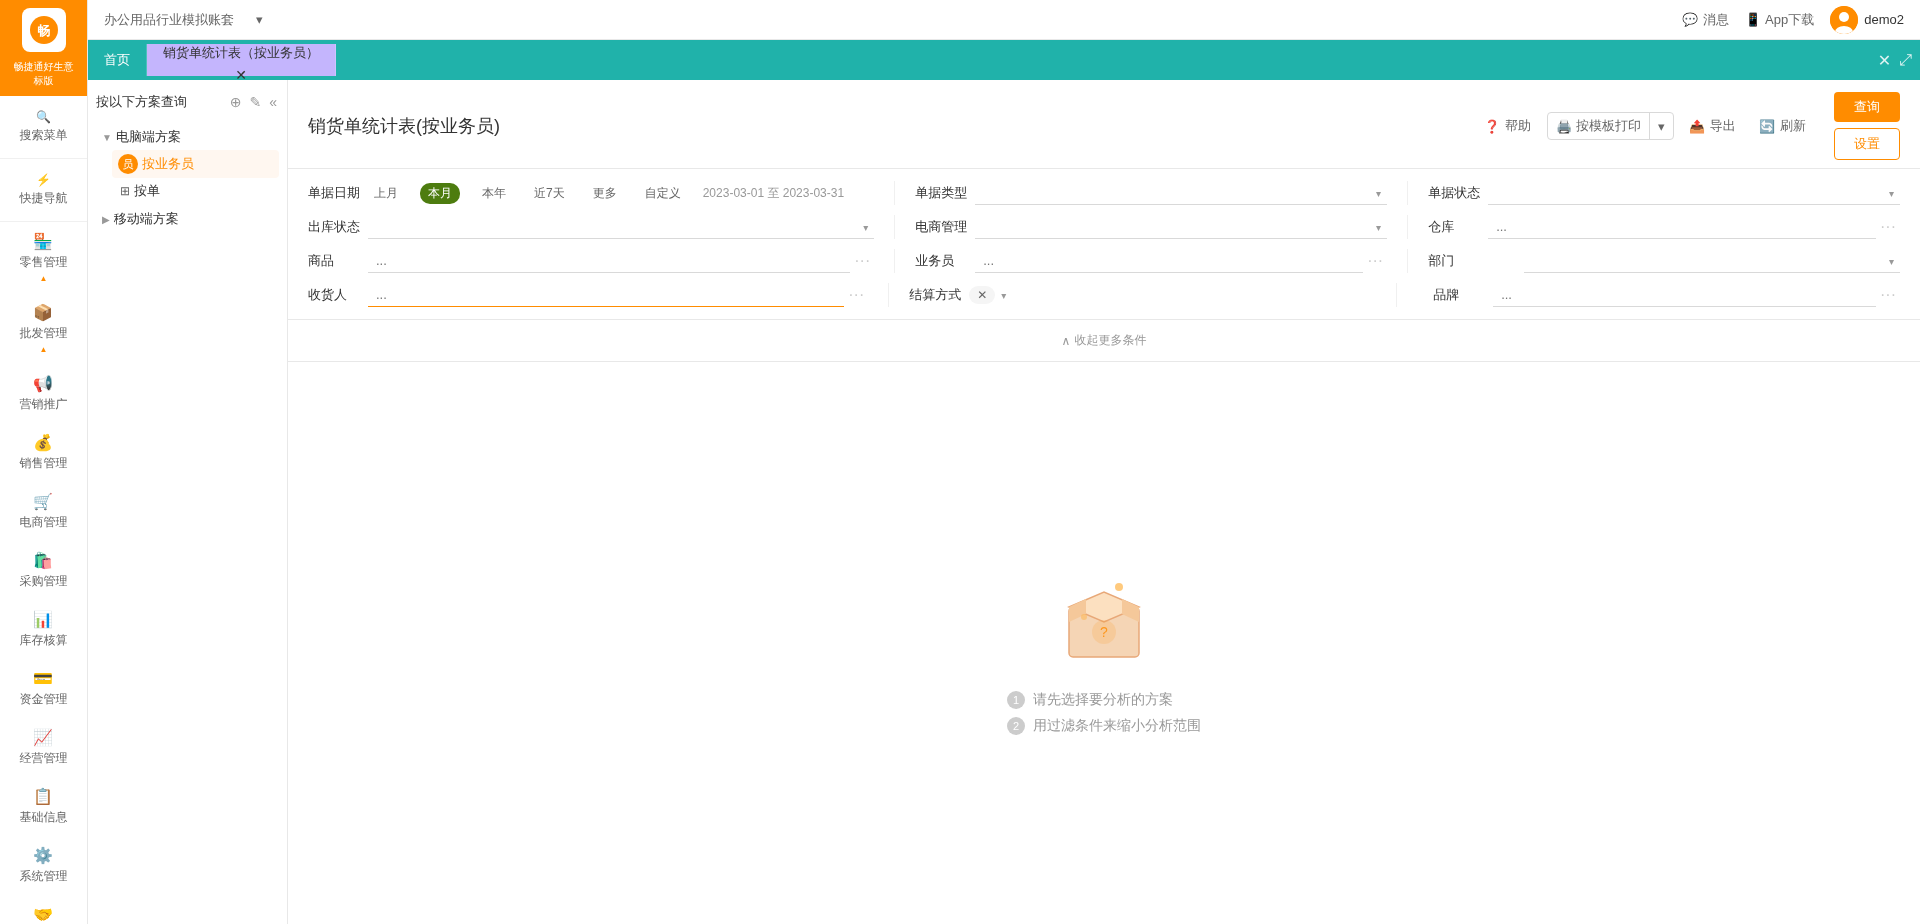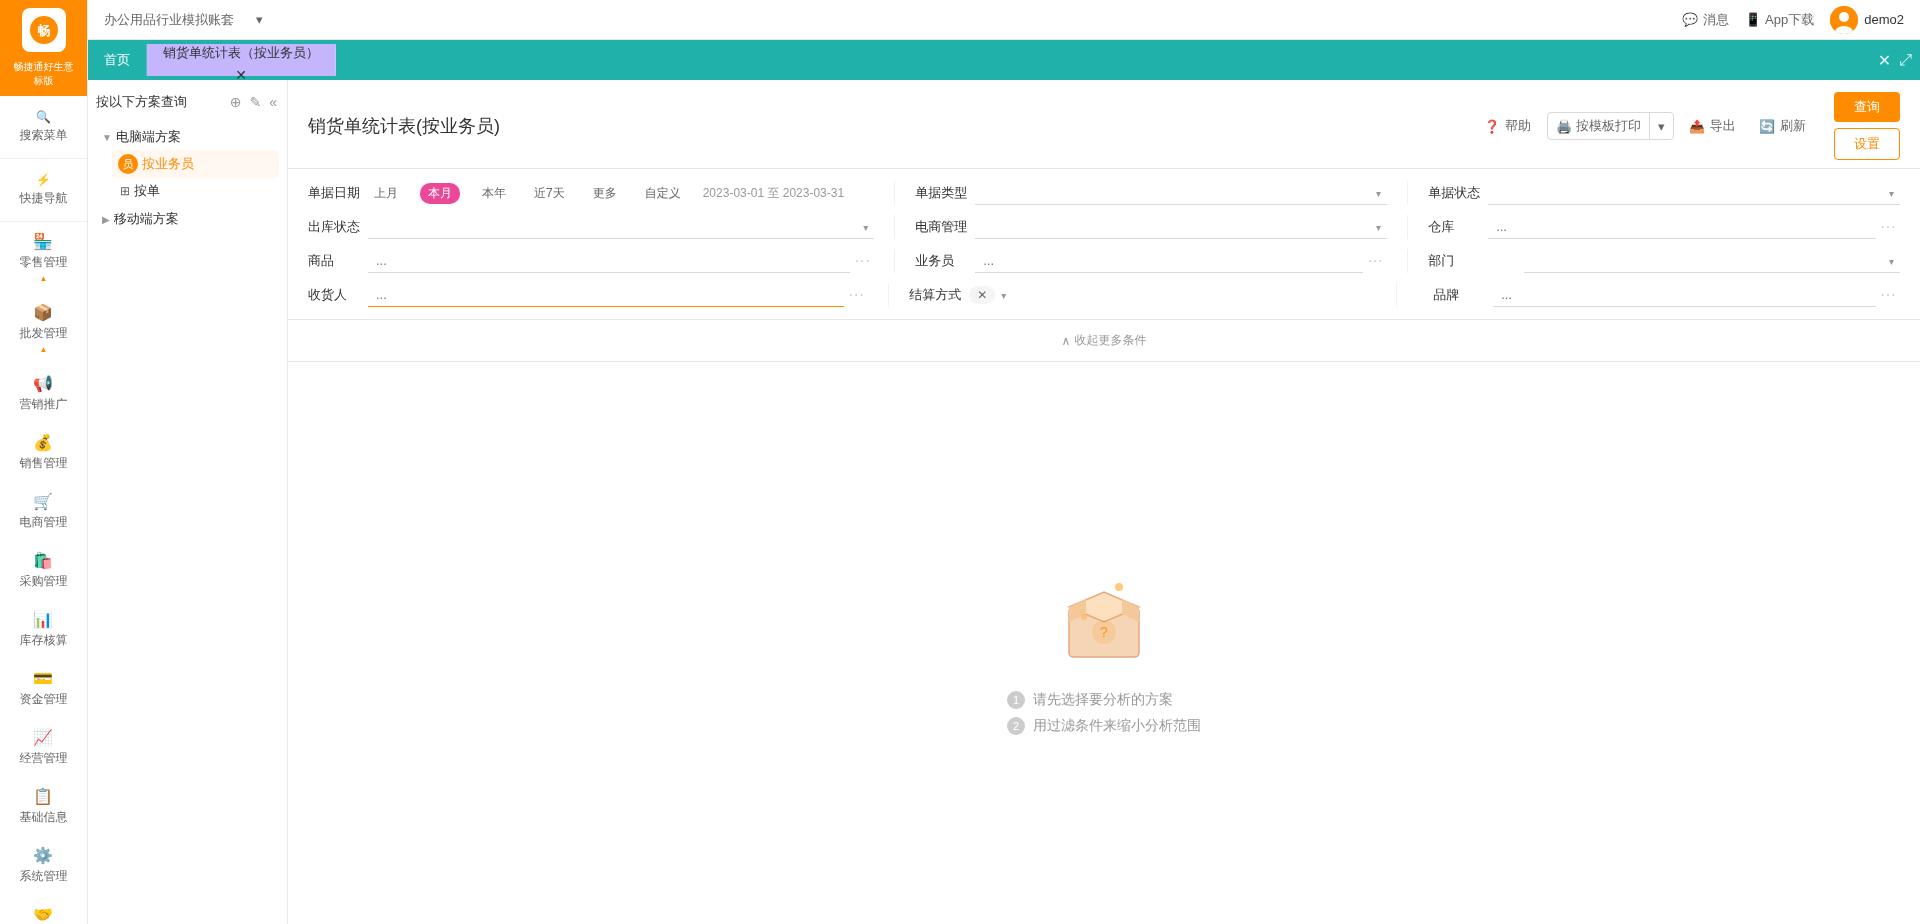--- a/index.html
+++ b/index.html
@@ -85,7 +85,7 @@
     .filter-dots { color: #ccc; font-size: 16px; cursor: pointer; padding: 0 4px; }
     .date-range { display: flex; align-items: center; gap: 16px; flex: 1; }
     .date-btn { background: none; border: none; cursor: pointer; font-size: 12px; color: #666; padding: 2px 6px; border-radius: 2px; }
-    .date-btn.active-orange { background: #ec4899; color: #fff; border-radius: 10px; padding: 2px 8px; }
+    .date-btn.active-orange { background: #4d7c0f; color: #fff; border-radius: 10px; padding: 2px 8px; }
     .date-text { font-size: 12px; color: #999; }
     .clear-tag { display: inline-flex; align-items: center; gap: 4px; background: #f5f5f5; border-radius: 10px; padding: 2px 8px; font-size: 12px; color: #666; cursor: pointer; }
 

